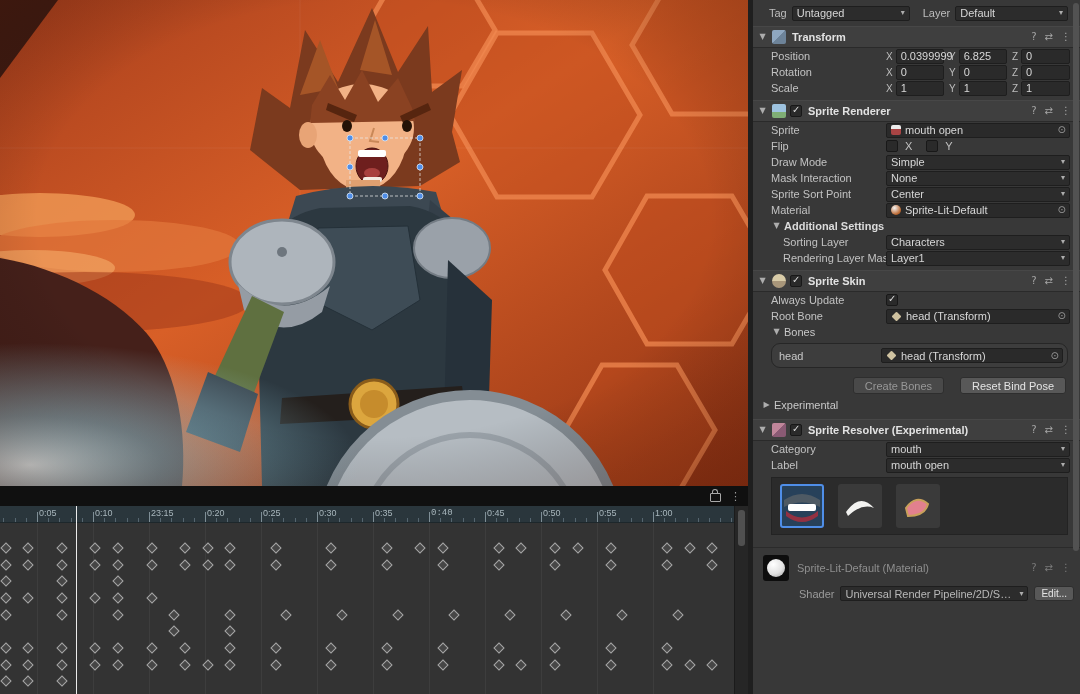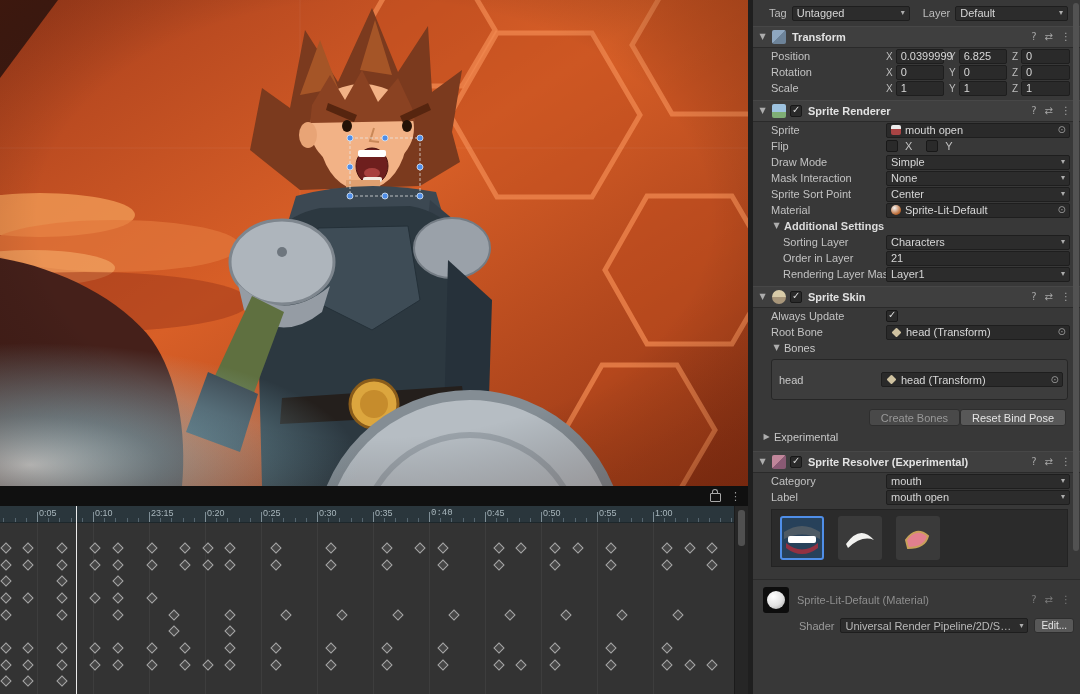--- a/index.html
+++ b/index.html
@@ -603,14 +603,6 @@
         </div>
     </div>
     <div class="row sub">
-      <span class="lab">Order in Layer</span>
-      <div class="ctrl">
-          <div class="field grow">
-            <span>21</span>
-          </div>
-        </div>
-    </div>
-    <div class="row sub">
       <span class="lab">Rendering Layer Mask</span>
       <div class="ctrl">
           <div class="dd grow">

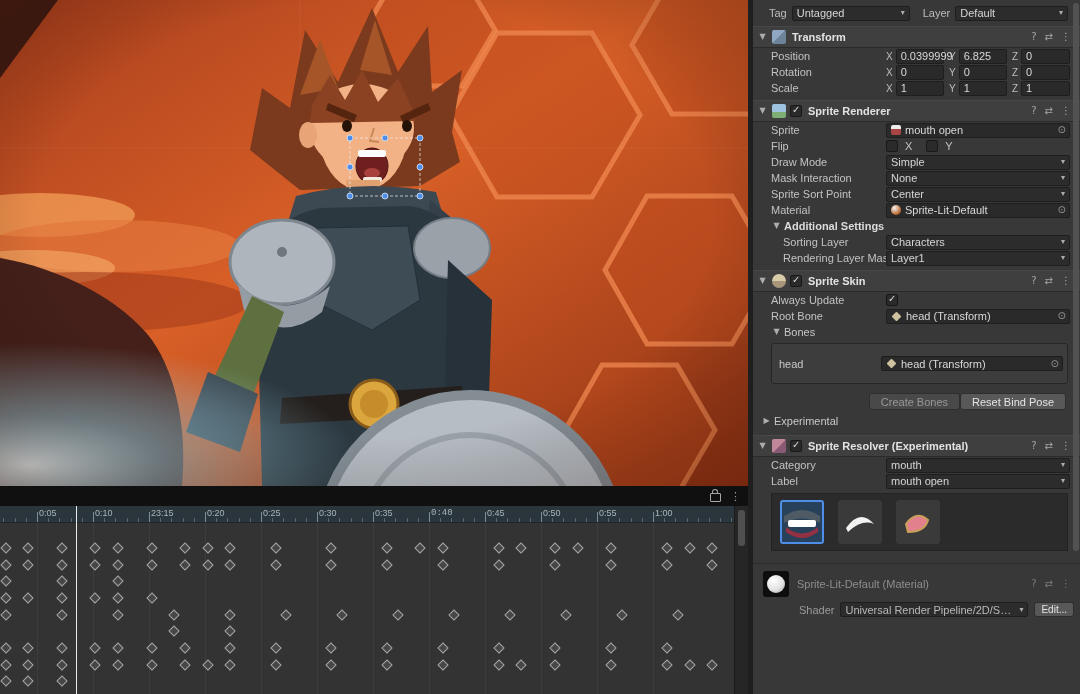--- a/index.html
+++ b/index.html
@@ -68,7 +68,7 @@
   .flip-letter{color:#c2c2c2;margin:0 10px 0 3px;}
   .foldrow{display:flex;align-items:center;height:16px;padding:0 10px 0 8px;gap:2px;}
   .boldlab{font-weight:bold;color:#dcdcdc;}
-  .bonesbox{margin:3px 12px 3px 18px;background:#3d3d3d;border:1px solid #262626;border-radius:3px;padding:11px 4px;}
+  .bonesbox{margin:3px 12px 3px 18px;background:#3d3d3d;border:1px solid #262626;border-radius:9px;padding:3px 4px;}
   .bonerow{display:flex;align-items:center;gap:6px;height:17px;}
   .bonename{width:96px;padding-left:3px;color:#c8c8c8;flex:none;}
   .btnrow{display:flex;justify-content:flex-end;gap:0;padding:6px 14px 3px 0;align-items:center;}

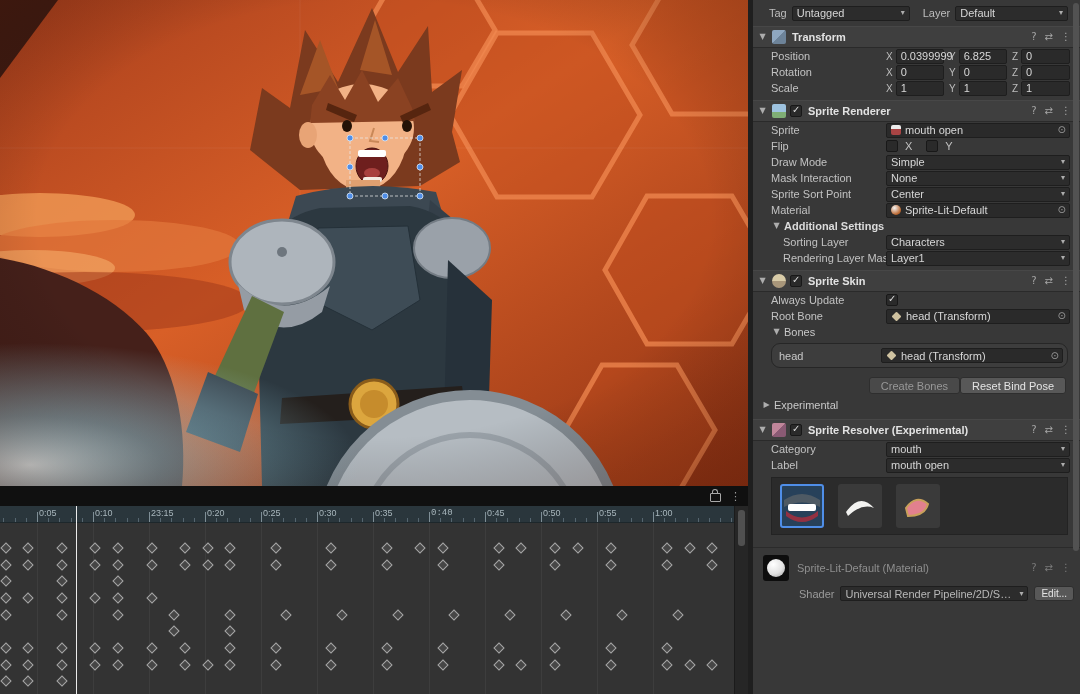--- a/index.html
+++ b/index.html
@@ -71,7 +71,7 @@
   .bonesbox{margin:3px 12px 3px 18px;background:#3d3d3d;border:1px solid #262626;border-radius:9px;padding:3px 4px;}
   .bonerow{display:flex;align-items:center;gap:6px;height:17px;}
   .bonename{width:96px;padding-left:3px;color:#c8c8c8;flex:none;}
-  .btnrow{display:flex;justify-content:flex-end;gap:0;padding:6px 14px 3px 0;align-items:center;}
+  .btnrow{display:flex;justify-content:flex-end;gap:16px;padding:6px 14px 3px 0;align-items:center;}
   .btn{background:#585858;border:1px solid #2e2e2e;border-radius:3px;height:17px;display:flex;align-items:center;justify-content:center;padding:0 11px;color:#e4e4e4;box-sizing:border-box;}
   .btn.disabled{color:#989898;background:#494949;}
   .thumbbox{margin:4px 12px 8px 18px;background:#2b2b2b;border:1px solid #232323;height:58px;display:flex;gap:14px;padding:6px 8px;align-items:center;box-sizing:border-box;}

